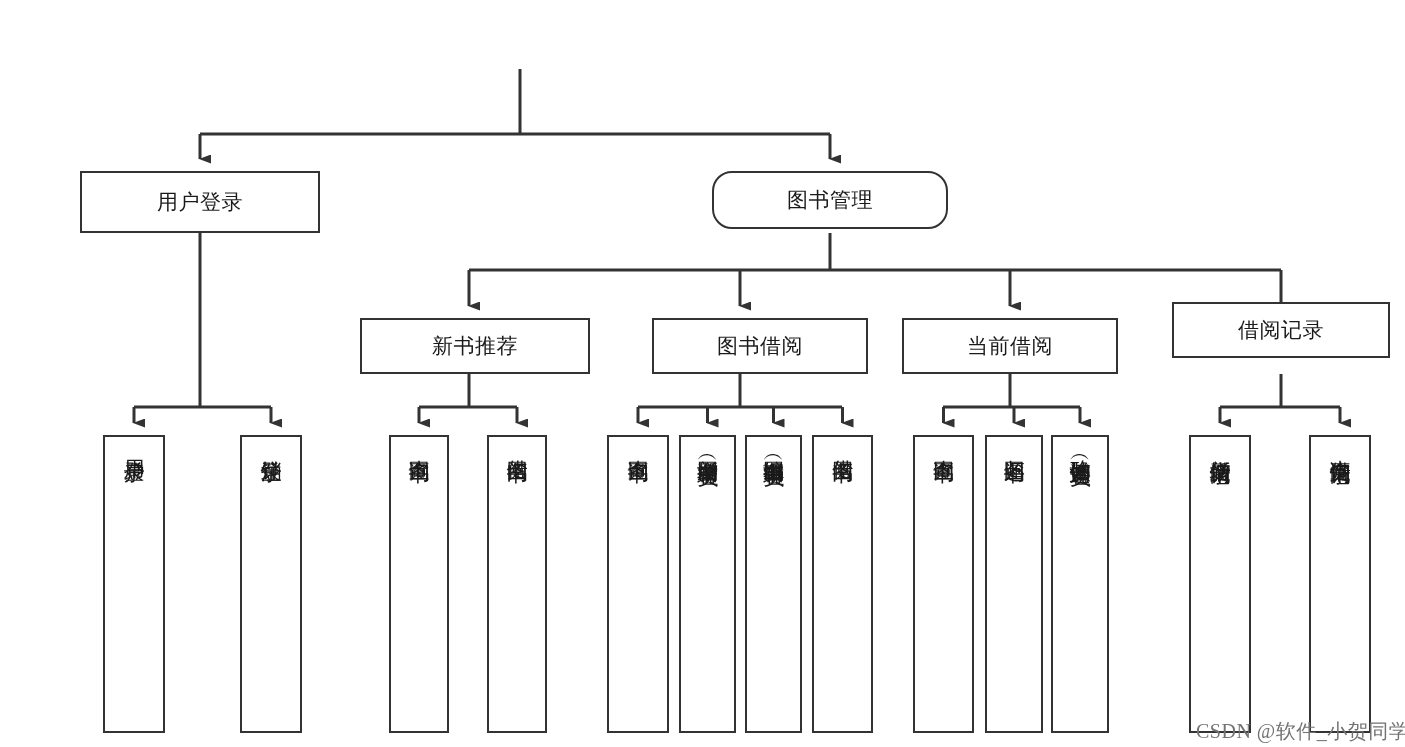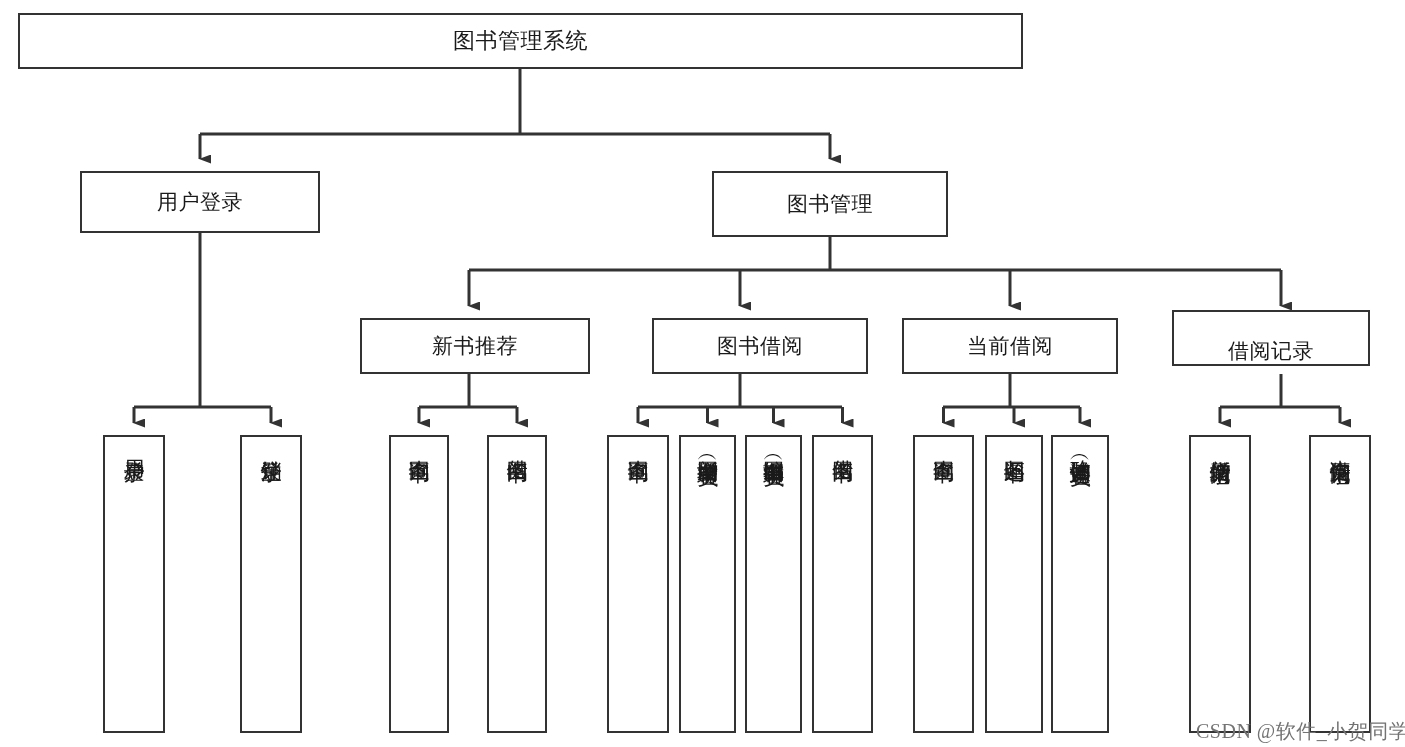--- a/index.html
+++ b/index.html
@@ -117,9 +117,6 @@
       </g>
   </svg>
 
-  <div class="node root horiz" style="left: 18px; top: 13px; width: 1005px; height: 56px;">
-    <span class="lbl">图书管理系统</span>
-  </div>
 
   <div id="nodes-host">
       <div class="node horiz" style="left: 80px; top: 171px; width: 240px; height: 62px;">

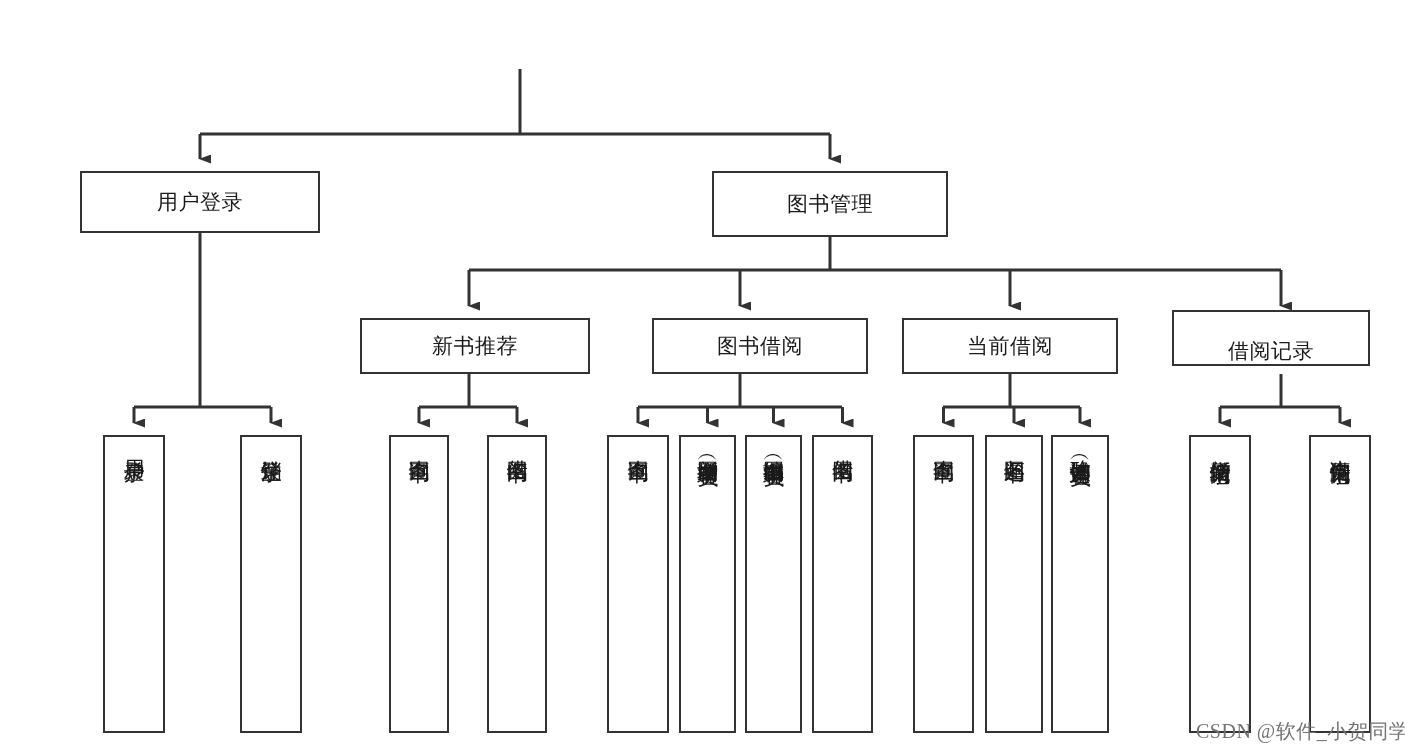--- a/index.html
+++ b/index.html
@@ -128,7 +128,7 @@
       <div class="node vert" style="left: 240px; top: 435px; width: 62px; height: 298px;">
         <span class="lbl">注销登录</span>
       </div>
-      <div class="node horiz" style="left: 712px; top: 171px; width: 236px; height: 66px;">
+      <div class="node horiz" style="left: 712px; top: 171px; width: 236px; height: 58px; border-radius: 20px;">
         <span class="lbl">图书管理</span>
       </div>
       <div class="node horiz" style="left: 360px; top: 318px; width: 230px; height: 56px;">

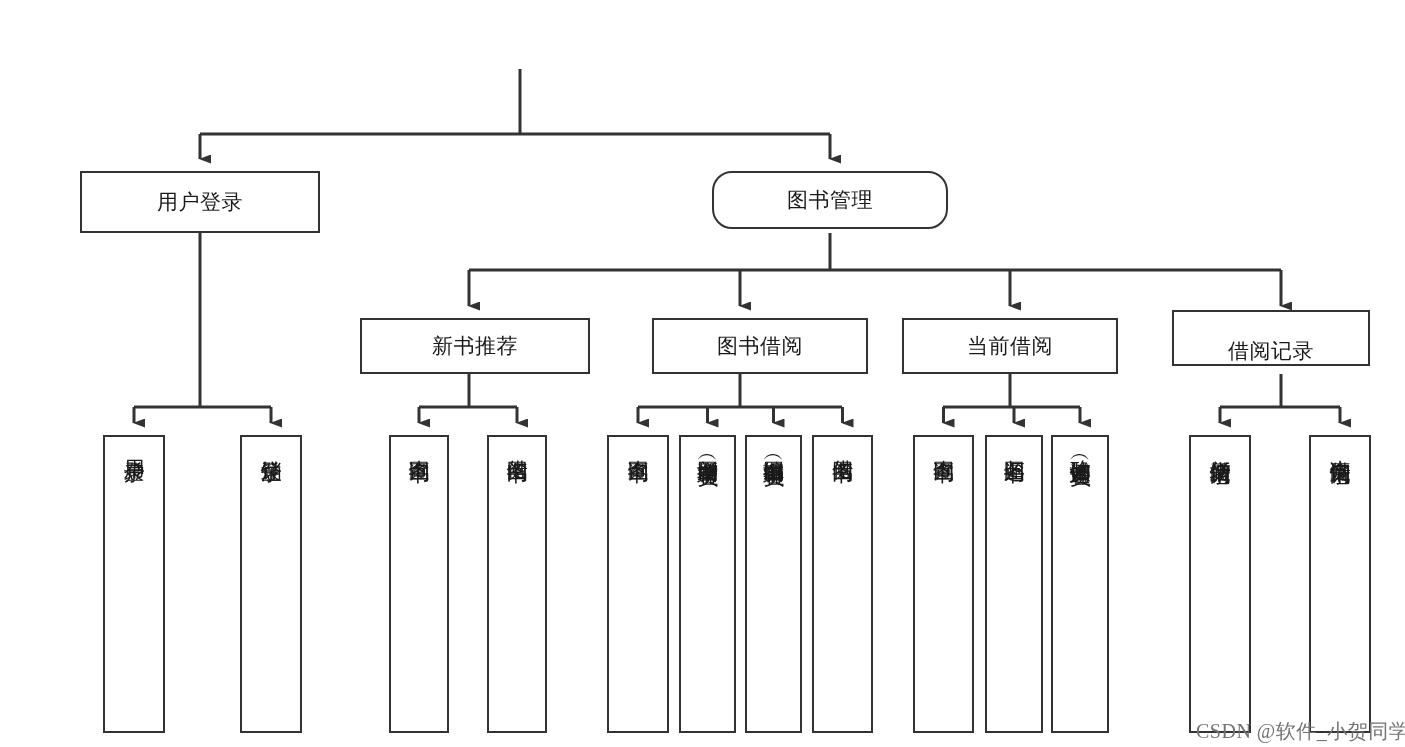--- a/index.html
+++ b/index.html
@@ -167,7 +167,7 @@
       <div class="node vert" style="left: 1051px; top: 435px; width: 58px; height: 298px;">
         <span class="lbl">确认归还（管理员）</span>
       </div>
-      <div class="node horiz" style="left: 1172px; top: 310px; width: 198px; height: 56px; align-items: flex-end;">
+      <div class="node horiz" style="left: 1172px; top: 302px; width: 218px; height: 56px;">
         <span class="lbl">借阅记录</span>
       </div>
       <div class="node vert" style="left: 1189px; top: 435px; width: 62px; height: 298px;">

